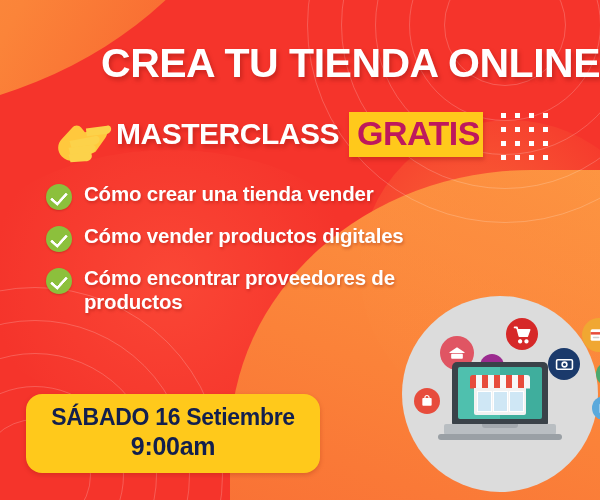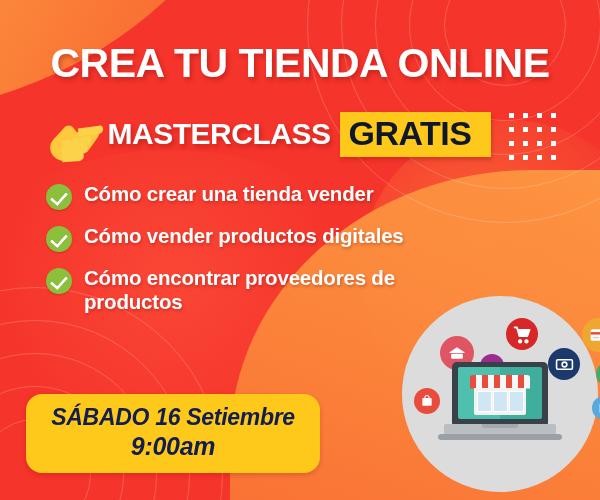--- a/index.html
+++ b/index.html
@@ -61,7 +61,7 @@
 
   
   .headline{
-    position:absolute;left:0;right:0;top:40px;text-align:center;
+    position:absolute;left:0;right:0;top:40px;text-align:right;
     font-size:41px;font-weight:bold;letter-spacing:-0.5px;color:#ffffff;
     text-shadow:2px 3px 4px rgba(120,12,8,.35);
     white-space:nowrap;

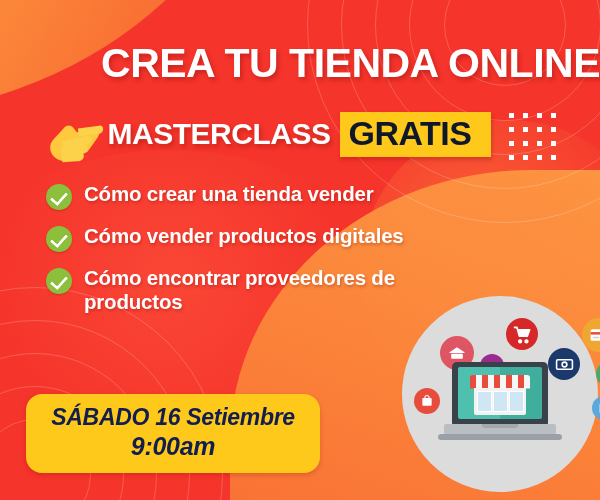--- a/index.html
+++ b/index.html
@@ -80,9 +80,9 @@
     text-shadow:2px 3px 4px rgba(120,12,8,.35);white-space:nowrap;
   }
   .gratis{
-    display:inline-block;background:#ffc91b;color:#0f172a;
+    display:inline-block;background:#ffc91b;color:#be185d;
     font-size:34px;font-weight:bold;letter-spacing:-0.5px;
-    padding:2px 20px 4px 8px;margin-left:4px;text-shadow:none;
+    padding:2px 3px 4px 8px;margin-left:4px;text-shadow:none;
     box-shadow:1px 3px 4px rgba(120,12,8,.25);
   }
   .dotgrid{

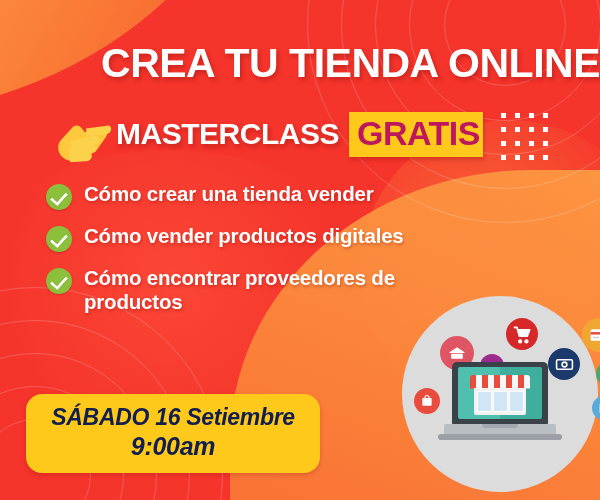--- a/index.html
+++ b/index.html
@@ -115,7 +115,6 @@
     background:#ffc91b;border-radius:16px;
     padding:9px 10px 11px 10px;text-align:center;
     box-shadow:0 2px 5px rgba(120,12,8,.22);
-    font-style:italic;
   }
   .date-line1{font-size:23px;font-weight:bold;color:#121f4e;letter-spacing:-0.3px;line-height:1.22;}
   .date-line2{font-size:25px;font-weight:bold;color:#121f4e;letter-spacing:-0.3px;line-height:1.22;}

